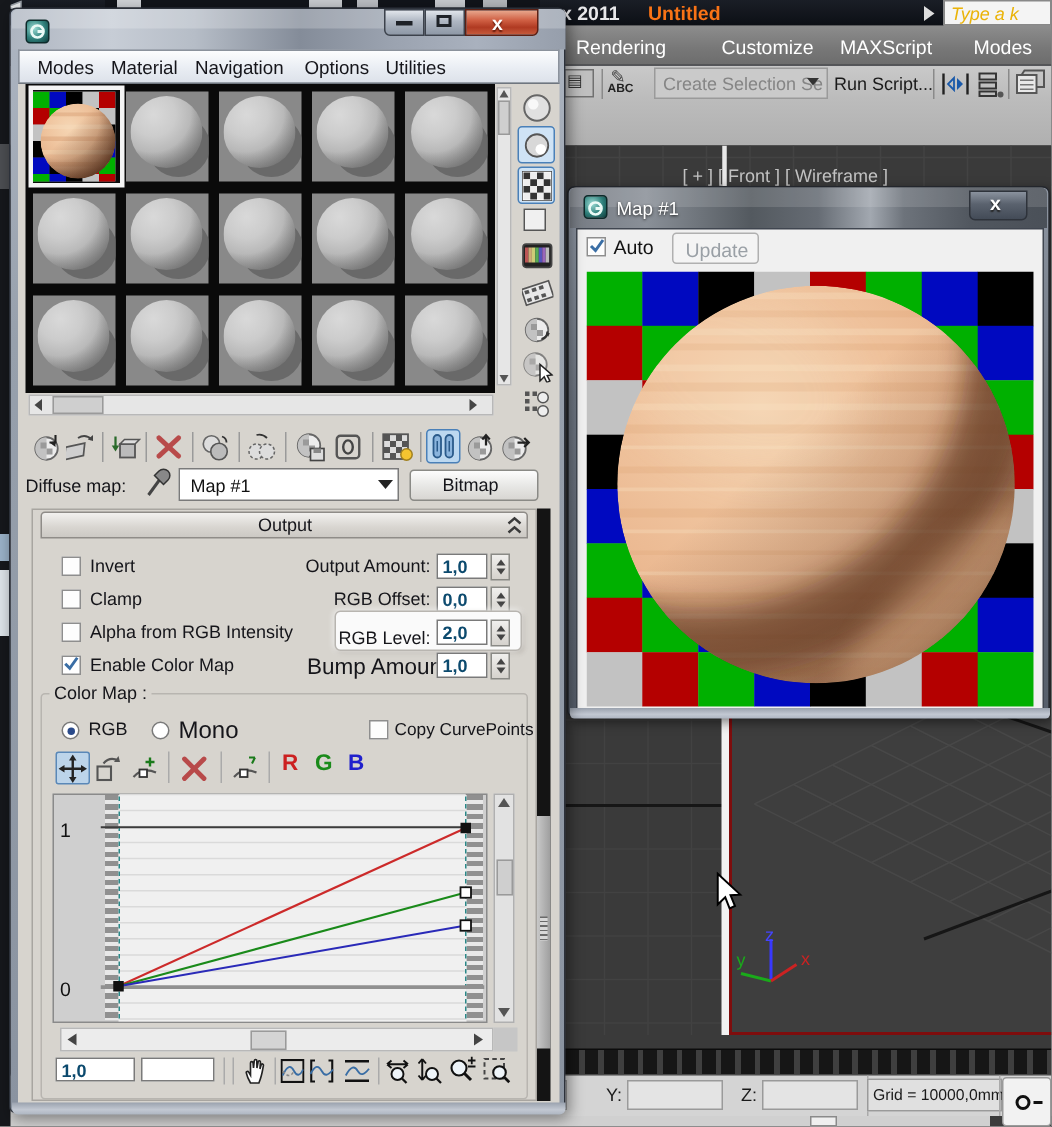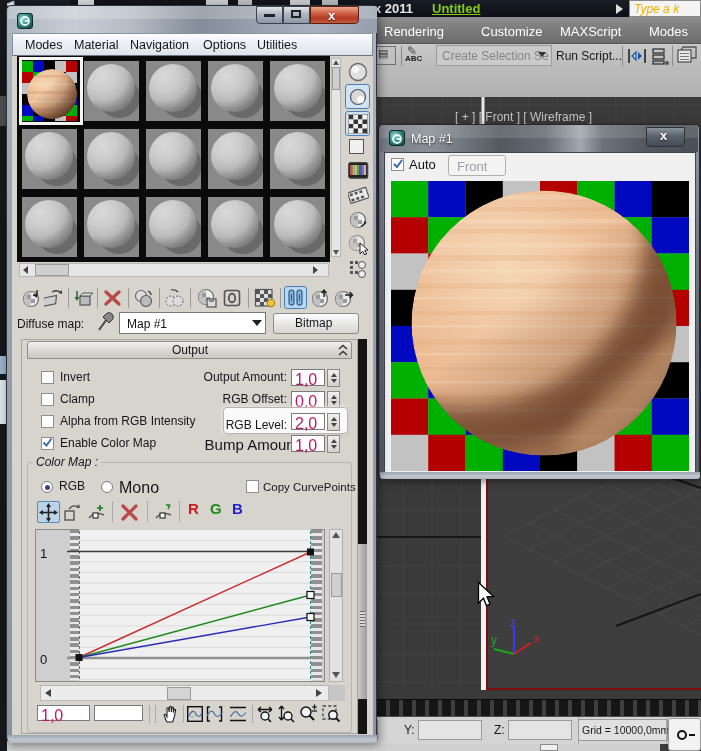--- a/index.html
+++ b/index.html
@@ -33,7 +33,7 @@
 <div style="left:290px;top:0;width:20px;height:5px;background:#c7cace;"></div>
 <div style="left:322px;top:0;width:16px;height:5px;background:#b4b7bc;"></div>
 <div class="t" style="left:374px;top:1px;color:#e8e8ea;font-size:13px;font-weight:bold;">x 2011</div>
-<div class="t" style="left:432px;top:1px;color:#84cc16;font-size:13px;font-weight:bold;text-decoration:underline;">Untitled</div>
+<div class="t" style="left:432px;top:1px;color:#f97316;font-size:13px;font-weight:bold;">Untitled</div>
 <div style="left:616px;top:4px;width:0;height:0;border-left:7px solid #dddddd;border-top:5px solid transparent;border-bottom:5px solid transparent;"></div>
 <div style="left:629px;top:0;width:72px;height:17px;background:#f4f4f4;border:1px solid #888;"></div>
 <div class="t" style="left:634px;top:2px;color:#eab308;font-size:12px;font-style:italic;">Type a k</div>

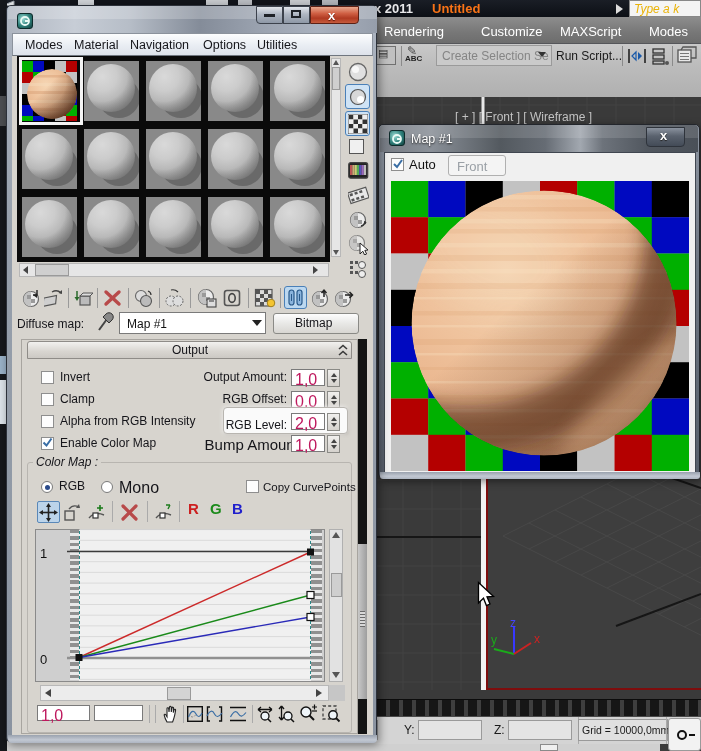--- a/index.html
+++ b/index.html
@@ -211,7 +211,7 @@
       </svg>
   <div class="t" style="left:30px;top:32px;font-size:13px;color:#111;">Auto</div>
   <div style="left:69px;top:30px;width:58px;height:21px;background:#f4f4f4;border:1px solid #b0b0b0;border-radius:3px;"></div>
-  <div class="t" style="left:78px;top:34px;font-size:13px;color:#9aa0a6;">Front</div>
+  <div class="t" style="left:78px;top:34px;font-size:13px;color:#9aa0a6;">Update</div>
 
   <svg style="left:12px;top:56px;" width="298" height="290" viewBox="0 0 298 290">
     <defs>

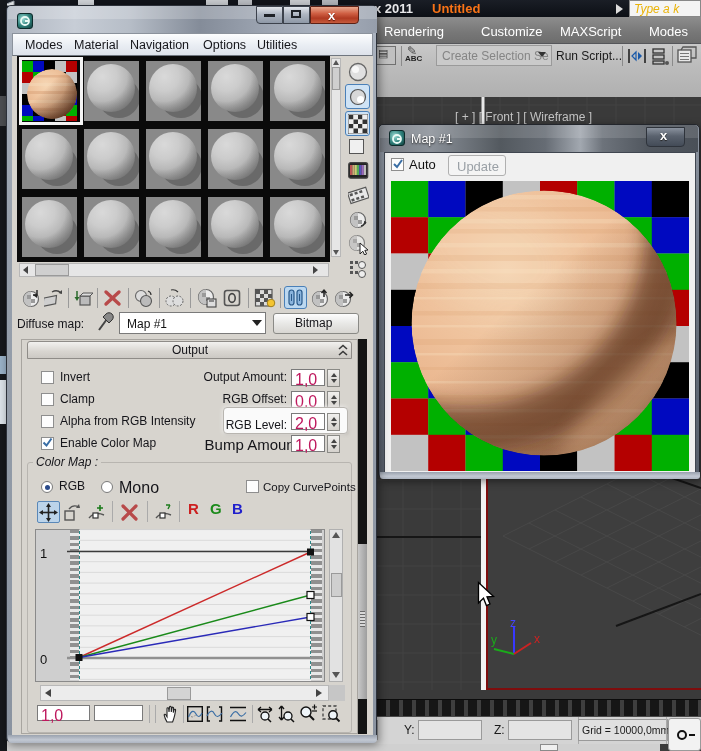--- a/index.html
+++ b/index.html
@@ -8,7 +8,7 @@
 #root *{position:absolute;box-sizing:border-box;font-family:"Liberation Sans", sans-serif;}
 .t{white-space:nowrap;}
 .cb{width:13px;height:13px;background:#fdfdfd;border:1px solid #8e8e8e;}
-.nf{width:34px;height:17px;background:#fff;border:1px solid #7a7a7a;font-size:16px;color:#be185d;padding:1px 0 0 3px;white-space:nowrap;}
+.nf{width:34px;height:17px;background:#fff;border:1px solid #7a7a7a;font-size:12px;color:#0c4a6e;padding:1px 0 0 3px;white-space:nowrap;font-weight:bold;}
 .spin{width:13px;height:18px;background:linear-gradient(180deg,#f0efed,#d5d2cd);border:1px solid #8a8a86;}
 .spin::before{content:"";position:absolute;left:2.5px;top:3px;border-bottom:4px solid #444;border-left:3px solid transparent;border-right:3px solid transparent;}
 .spin::after{content:"";position:absolute;left:2.5px;bottom:3px;border-top:4px solid #444;border-left:3px solid transparent;border-right:3px solid transparent;}

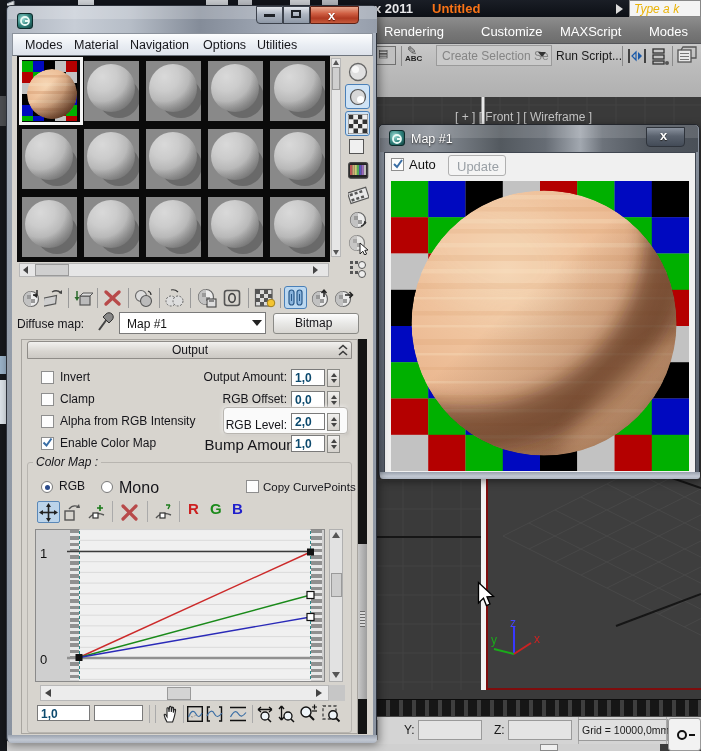--- a/index.html
+++ b/index.html
@@ -743,7 +743,7 @@
   <div class="spin" style="left:320px;top:429px;"></div>
 
   <div style="left:20px;top:456px;width:325px;height:271px;border:1px solid #b8b5b0;border-radius:3px;"></div>
-  <div class="t" style="left:26px;top:449px;font-size:12px;color:#15151a;background:#d7d4ce;padding:0 3px;font-style:italic;">Color Map :</div>
+  <div class="t" style="left:26px;top:449px;font-size:12px;color:#15151a;background:#d7d4ce;padding:0 3px;">Color Map :</div>
 
   <div style="left:34px;top:475px;width:12px;height:12px;border-radius:50%;background:#fff;border:1px solid #7a7a7a;"></div>
   <div style="left:37.5px;top:478.5px;width:5px;height:5px;border-radius:50%;background:#2a4a8a;"></div>

